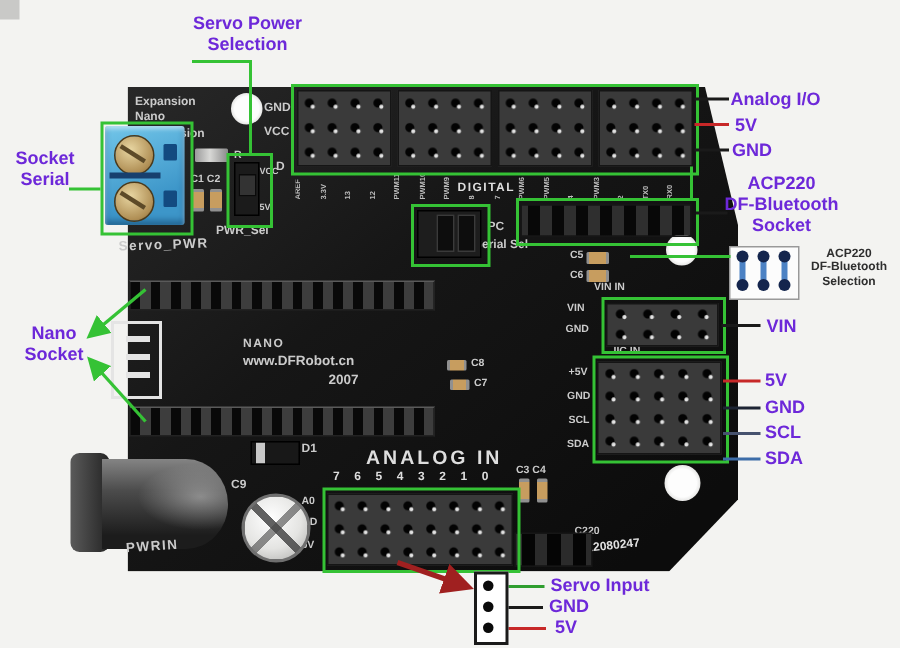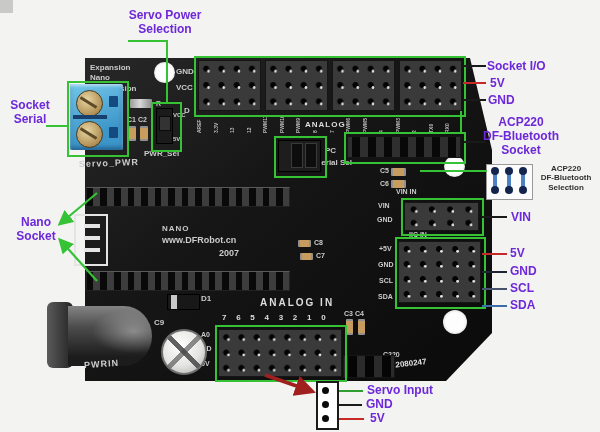--- a/index.html
+++ b/index.html
@@ -225,7 +225,7 @@
   <div>Socket</div>
 </div>
 
-<div class="abs lbl" style="left:487px;top:59px">Socket I/O</div>
+<div class="abs lbl" style="left:487px;top:59px">Analog I/O</div>
 <div class="abs cline" style="left:463px;top:65px;width:23px;background:#1a1a1a"></div>
 <div class="abs lbl" style="left:490px;top:76px">5V</div>
 <div class="abs cline" style="left:463px;top:82px;width:23px;background:#c72828"></div>

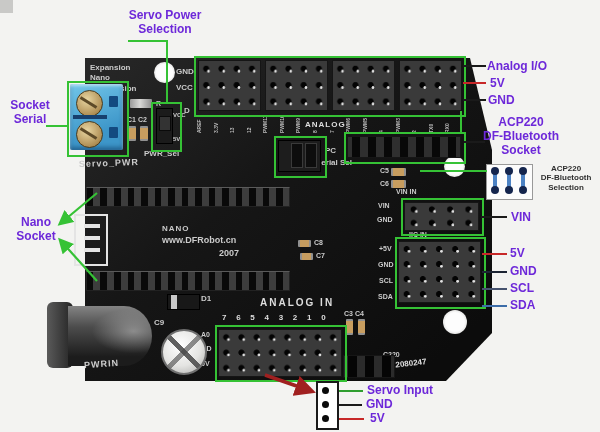--- a/index.html
+++ b/index.html
@@ -113,7 +113,7 @@
   <span>TX0</span>
     <span>RX0</span>
 </div>
-<div class="abs silk" style="left:305px;top:121px;font-size:8px;letter-spacing:1px;color:#dedede">ANALOG</div>
+<div class="abs silk" style="left:305px;top:121px;font-size:8px;letter-spacing:1px;color:#dedede">DIGITAL</div>
 
 <div class="abs" style="left:278px;top:140px;width:41px;height:30px;background:#1d1d1d;border:1px solid #000;z-index:22"></div>
 <div class="abs jmpcol" style="left:291px;top:143px;width:10px;height:23px;background:#0d0d0d;border:1px solid #3a3a3a"></div>

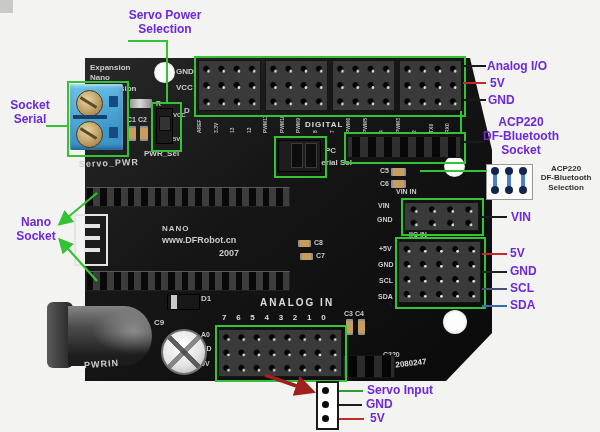--- a/index.html
+++ b/index.html
@@ -147,7 +147,7 @@
 <div class="abs silk" style="left:154px;top:319px;font-size:8px">C9</div>
 <div class="abs" id="cap-c9" style="left:161px;top:329px"></div>
 
-<div class="abs silk" style="left:260px;top:298px;font-size:10px;letter-spacing:2px;color:#dedede">ANALOG IN</div>
+<div class="abs silk" style="left:244px;top:298px;font-size:13px;letter-spacing:2px;color:#dedede">ANALOG IN</div>
 <div class="abs silk" style="left:222px;top:314px;font-size:8px;word-spacing:7.5px;color:#dedede">7 6 5 4 3 2 1 0</div>
 <div class="abs silk" style="left:201px;top:331px;font-size:7px">A0</div>
 <div class="abs silk" style="left:196px;top:345px;font-size:7px">GND</div>

